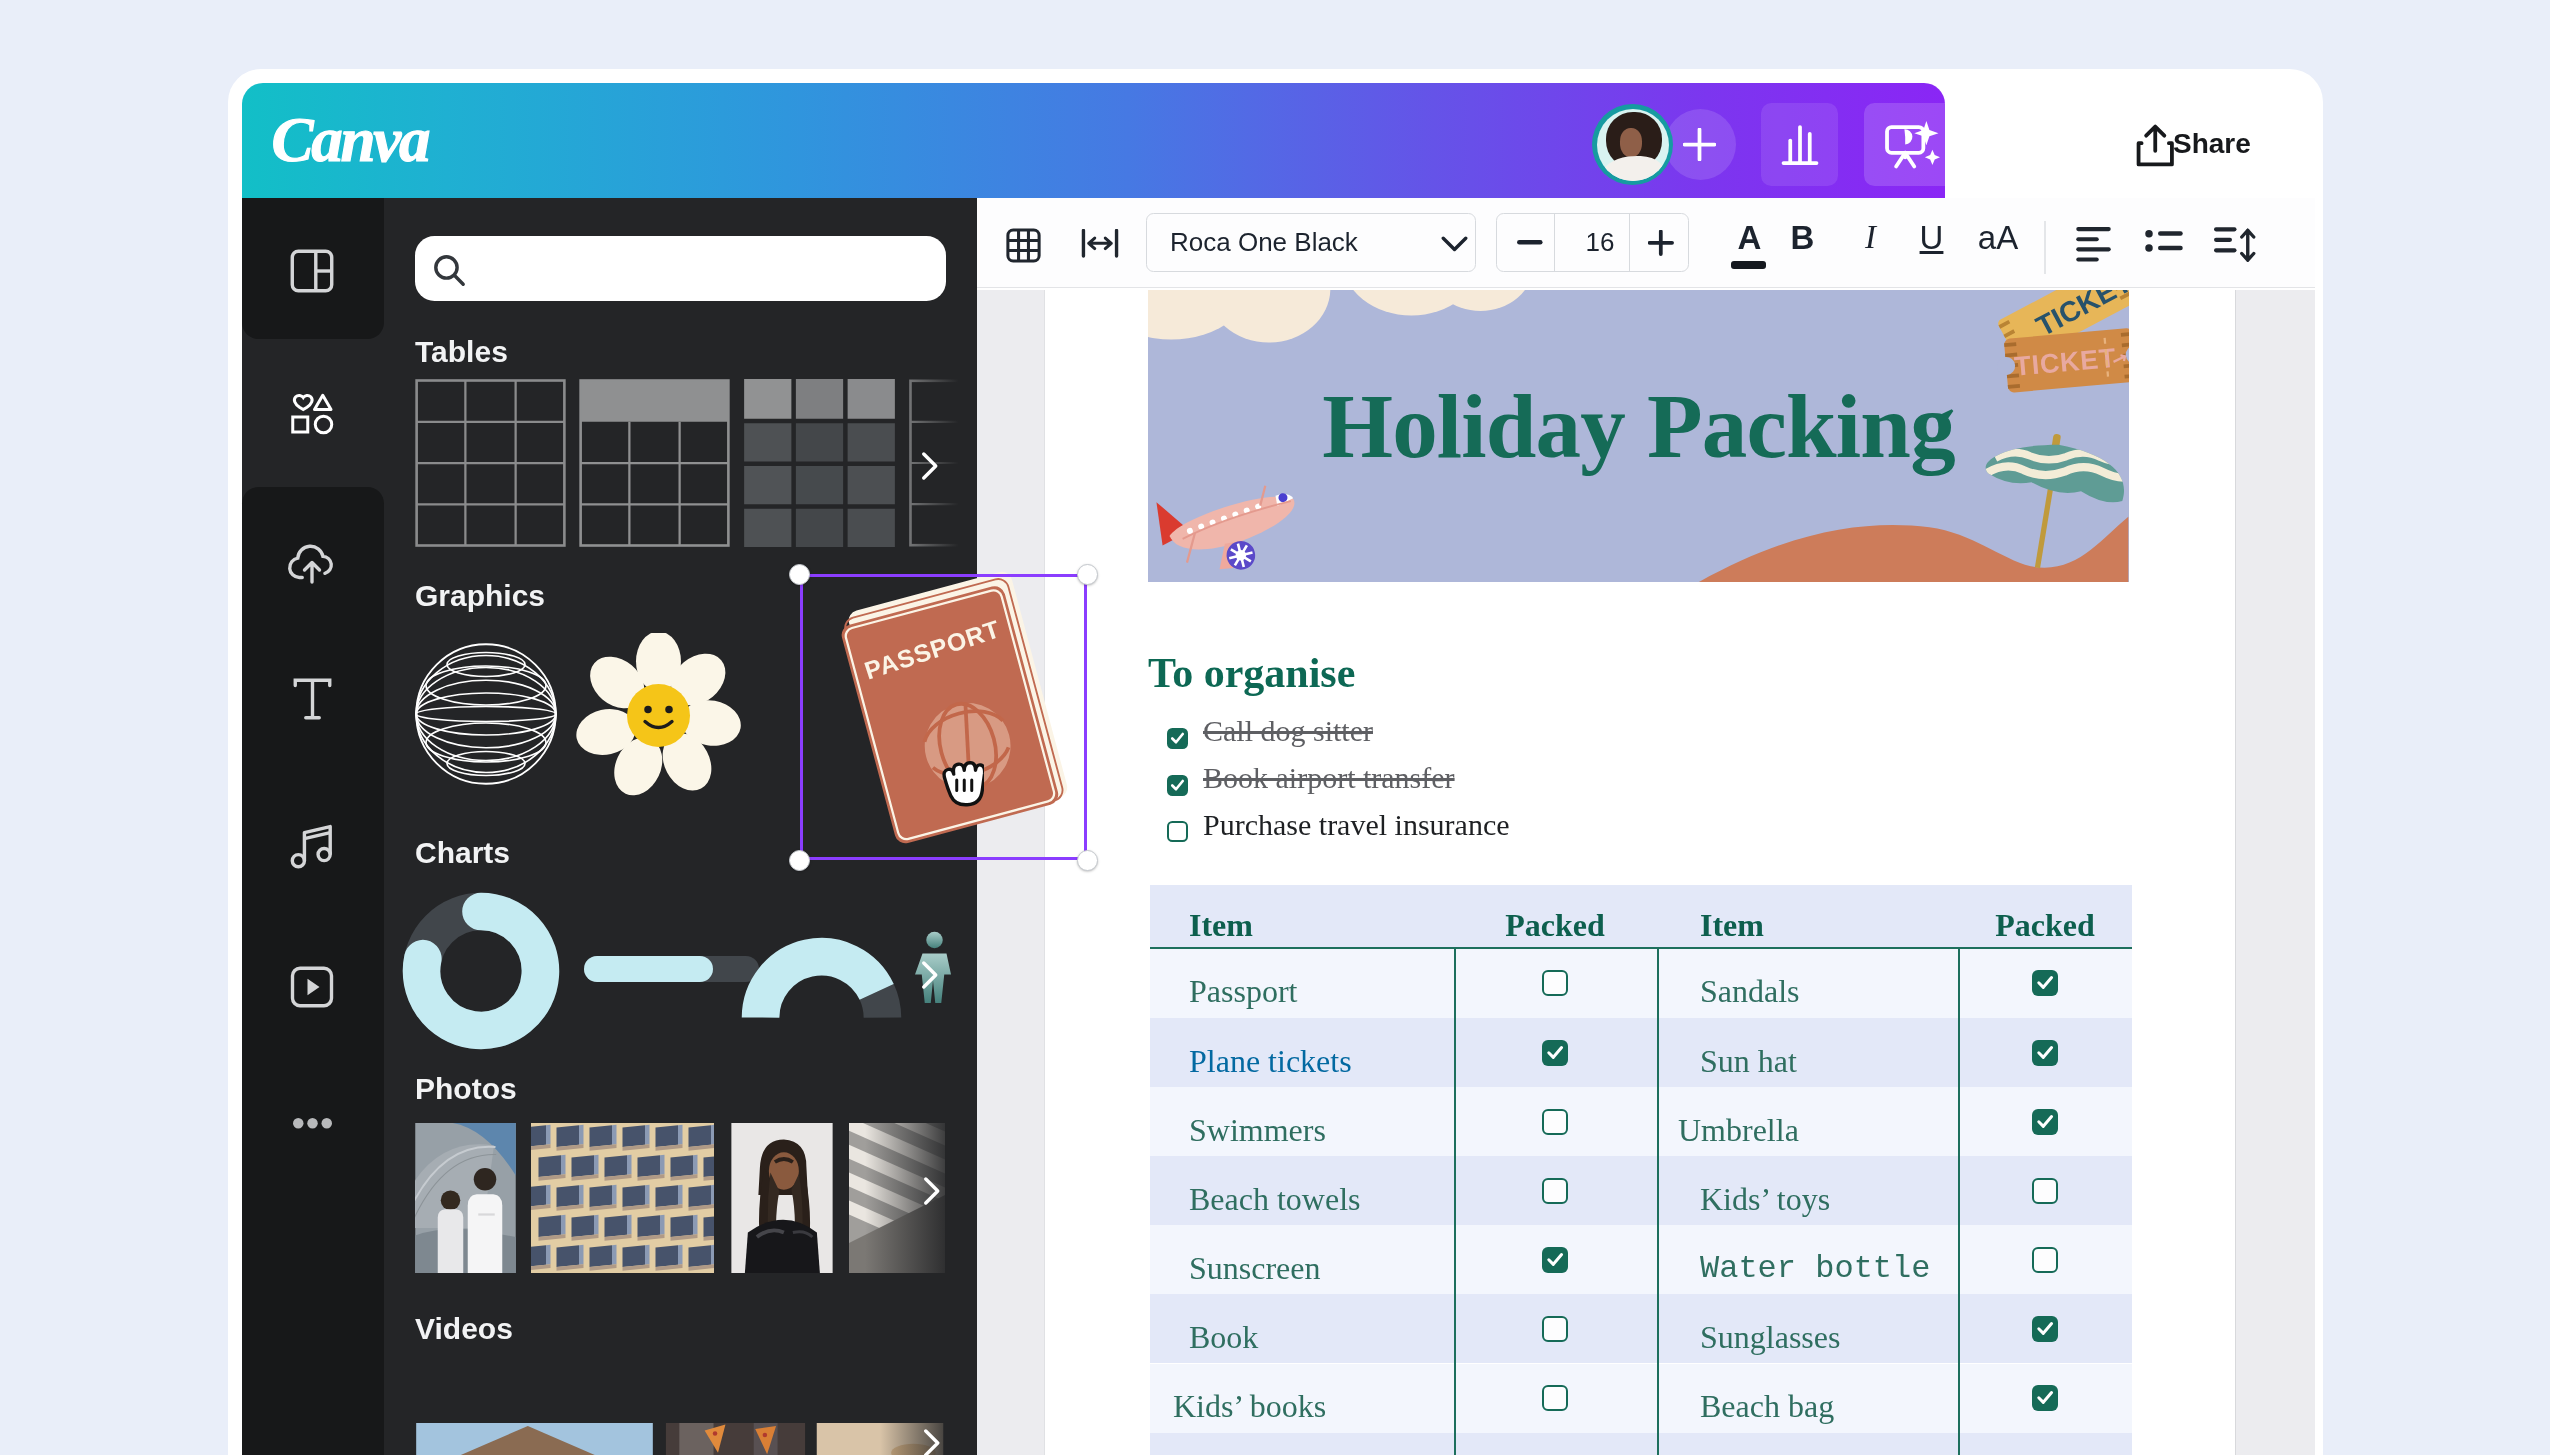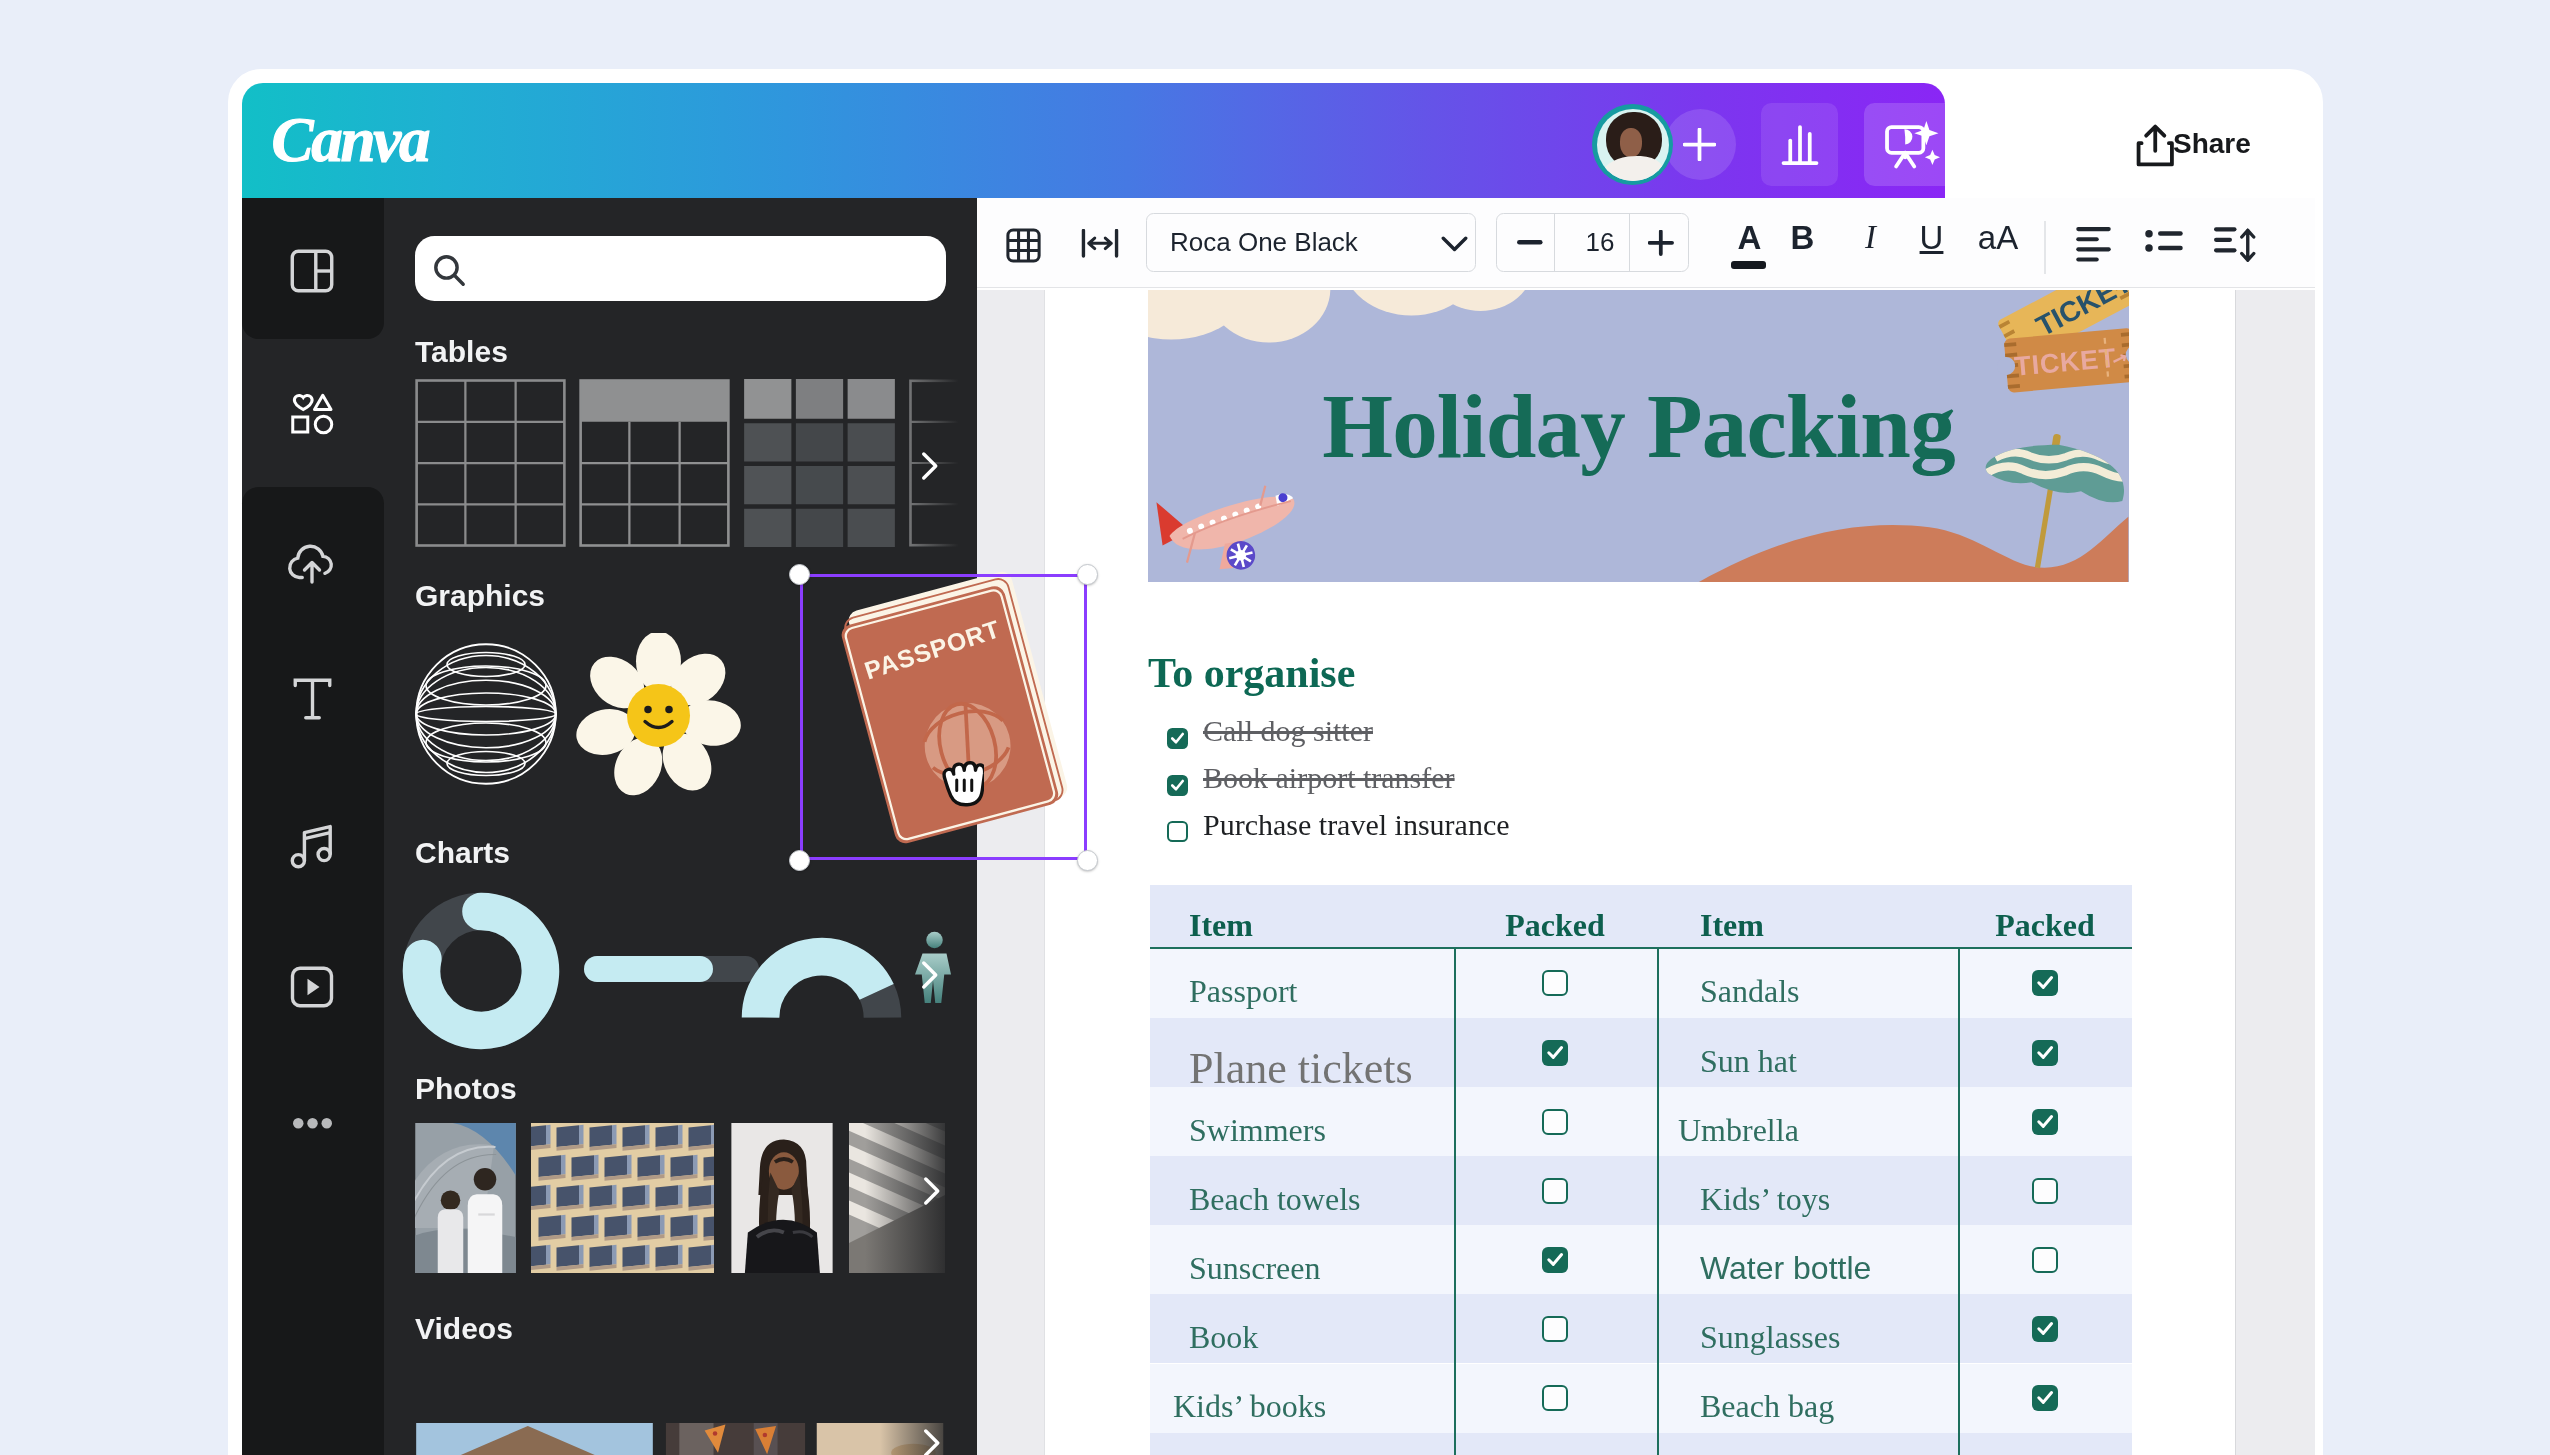--- a/index.html
+++ b/index.html
@@ -562,7 +562,7 @@
     <svg class="abs" style="left:1055px;top:680px;" width="25.6" height="25.6" viewBox="0 0 34 34">
       <path d="M9 17 l6 6 l11 -13" fill="none" stroke="#fff" stroke-width="4" stroke-linecap="round" stroke-linejoin="round"></path>
     </svg>
-  <div class="abs" style="left:212px;top:753px;font-family:'Liberation Serif',serif;font-size:44px;color:#737373;">Plane tickets</div>
+  <div class="abs" style="left:212px;top:753px;font-family:'Liberation Serif',serif;font-size:32px;color:#0369a1;">Plane tickets</div>
   <div class="abs" style="left:723px;top:753px;font-family:'Liberation Serif',serif;font-size:32px;color:#2f6e60;">Sun hat</div>
   <div class="abs" style="left:565px;top:750px;width:25.6px;height:25.6px;border-radius:6px;background:#156a57;"></div>
     <svg class="abs" style="left:565px;top:750px;" width="25.6" height="25.6" viewBox="0 0 34 34">

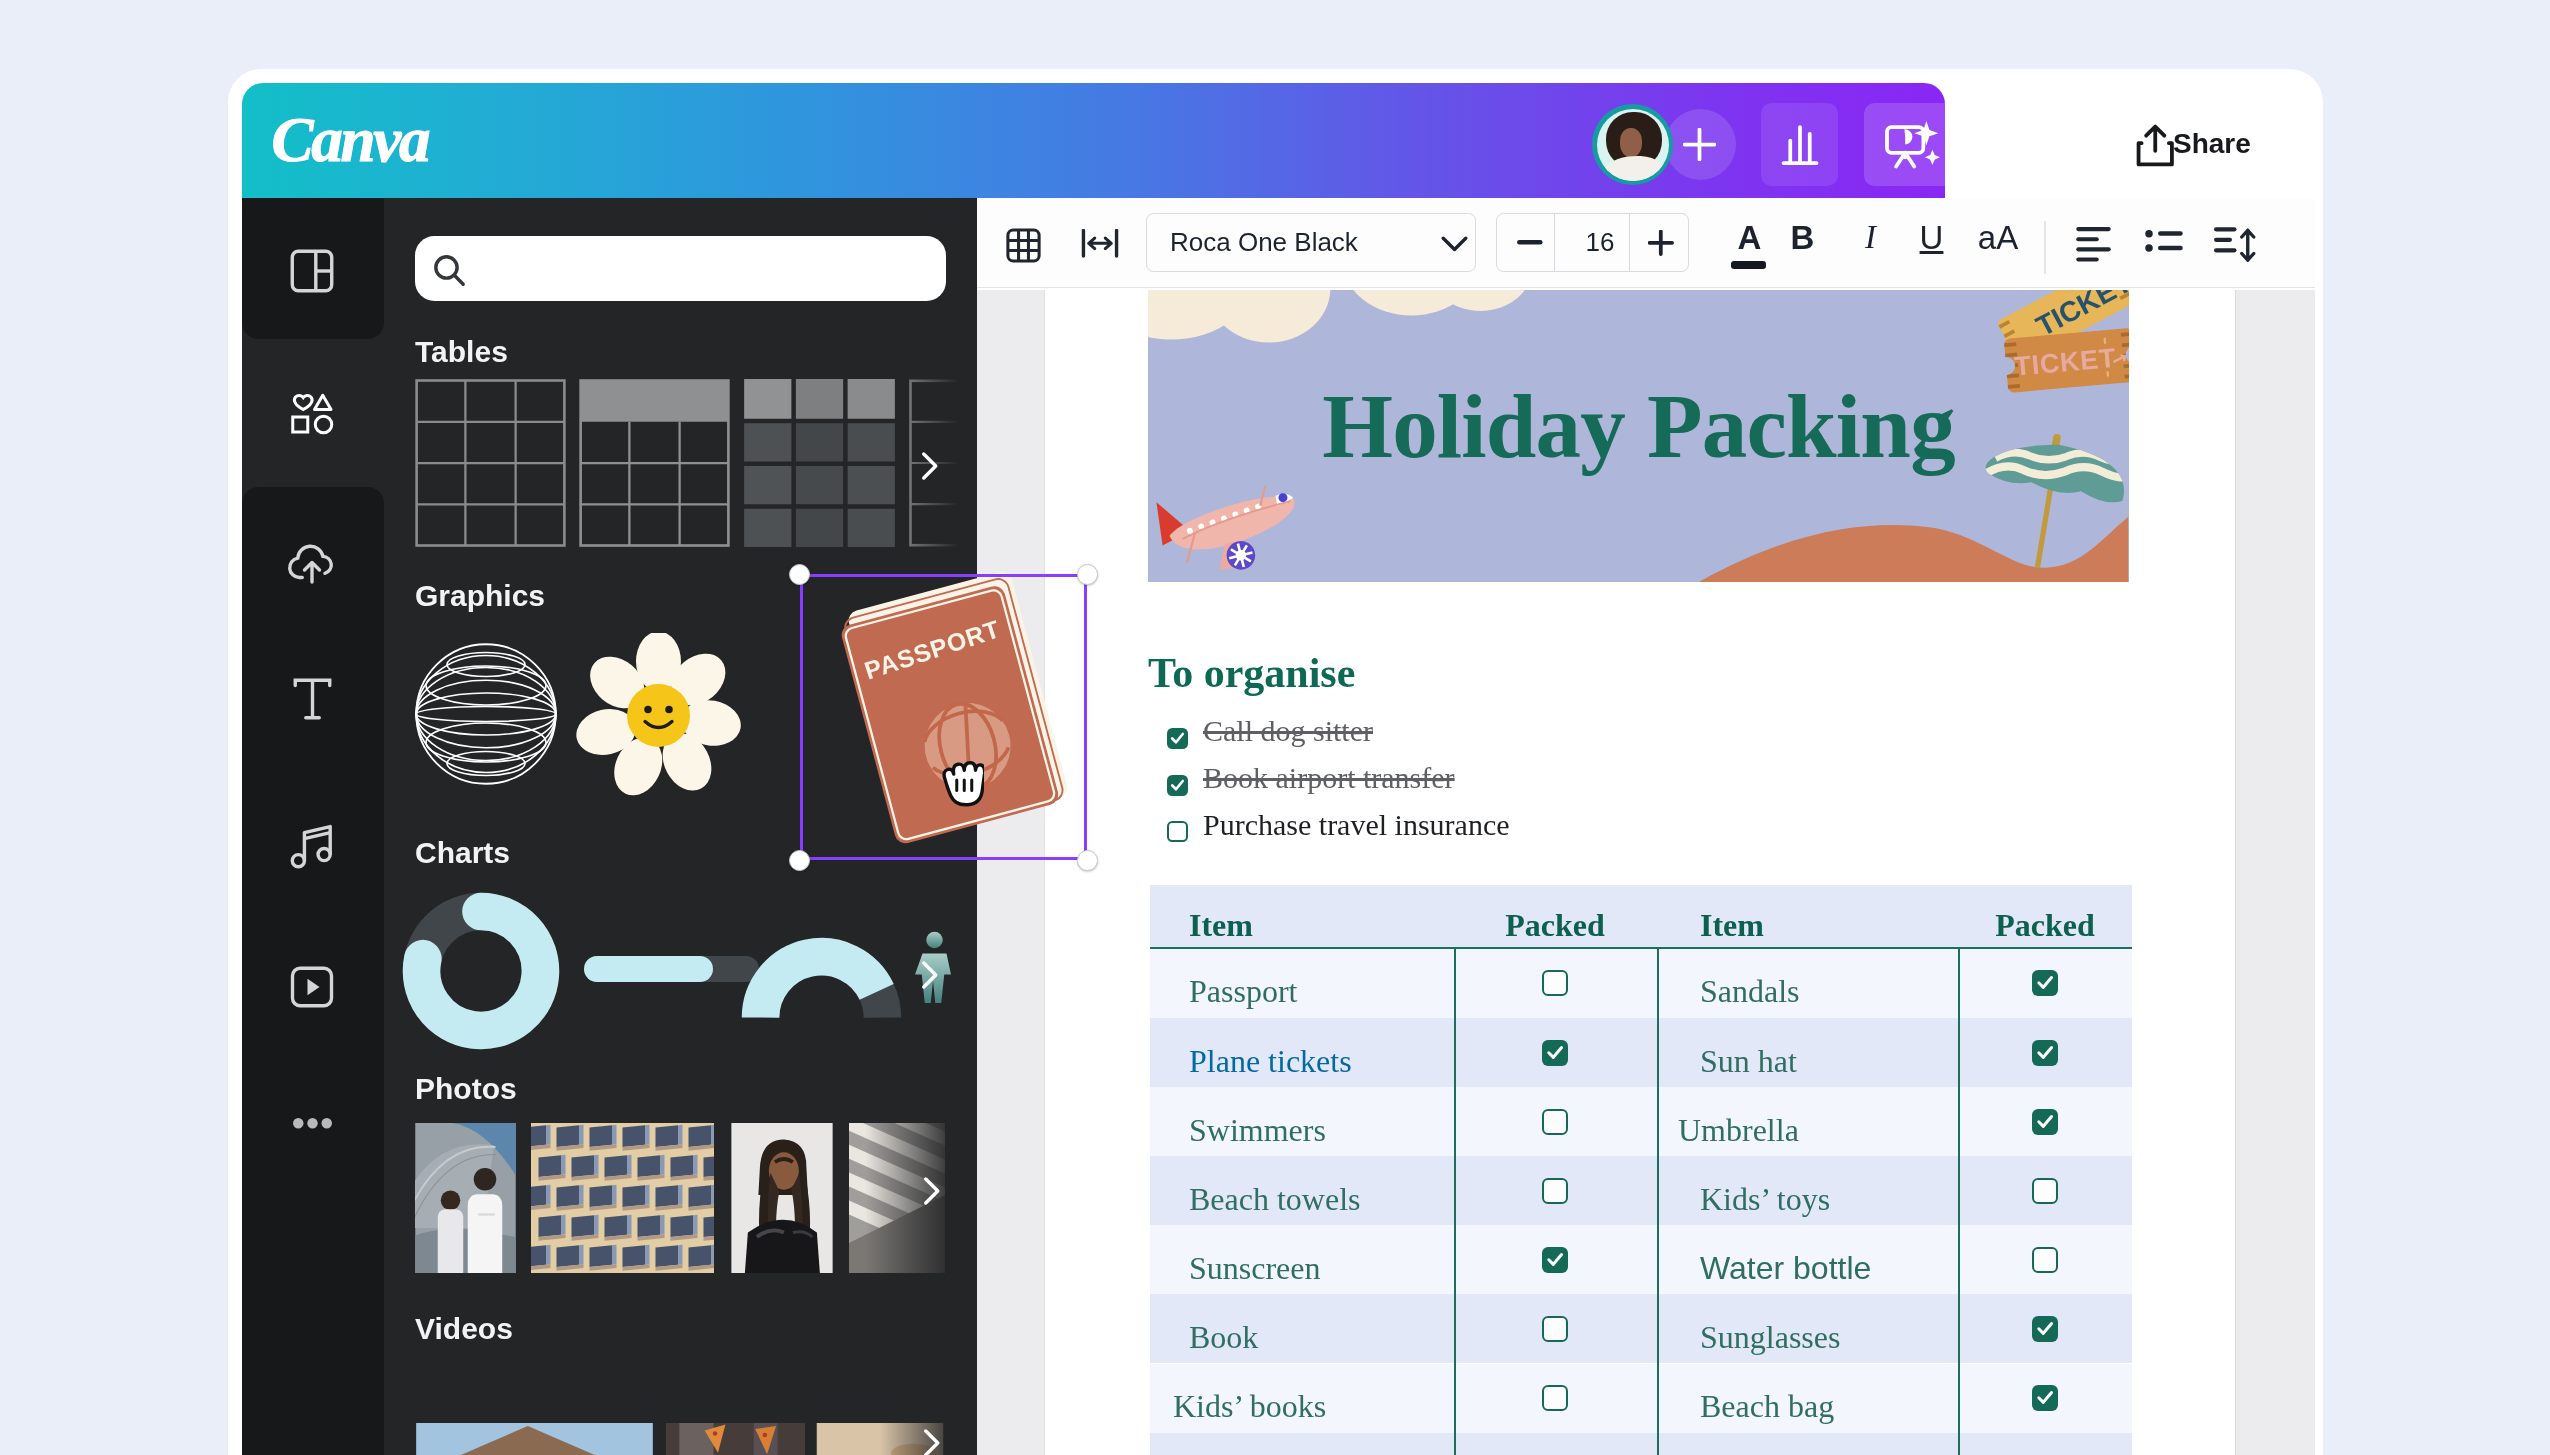--- a/index.html
+++ b/index.html
@@ -584,7 +584,7 @@
   <div class="abs" style="left:565px;top:888px;width:25.6px;height:25.6px;border-radius:6px;background:#fdfdfe;border:2.6px solid #156a57;"></div>
   <div class="abs" style="left:1055px;top:888px;width:25.6px;height:25.6px;border-radius:6px;background:#fdfdfe;border:2.6px solid #156a57;"></div>
   <div class="abs" style="left:212px;top:960px;font-family:'Liberation Serif',serif;font-size:32px;color:#2f6e60;">Sunscreen</div>
-  <div class="abs" style="left:723px;top:960px;font-family:Liberation Sans, sans-serif;font-size:32px;color:#2f6e60;">Water bottle</div>
+  <div class="abs" style="left:723px;top:960px;font-family:Liberation Mono, monospace;font-size:32px;color:#2f6e60;">Water bottle</div>
   <div class="abs" style="left:565px;top:957px;width:25.6px;height:25.6px;border-radius:6px;background:#156a57;"></div>
     <svg class="abs" style="left:565px;top:957px;" width="25.6" height="25.6" viewBox="0 0 34 34">
       <path d="M9 17 l6 6 l11 -13" fill="none" stroke="#fff" stroke-width="4" stroke-linecap="round" stroke-linejoin="round"></path>

